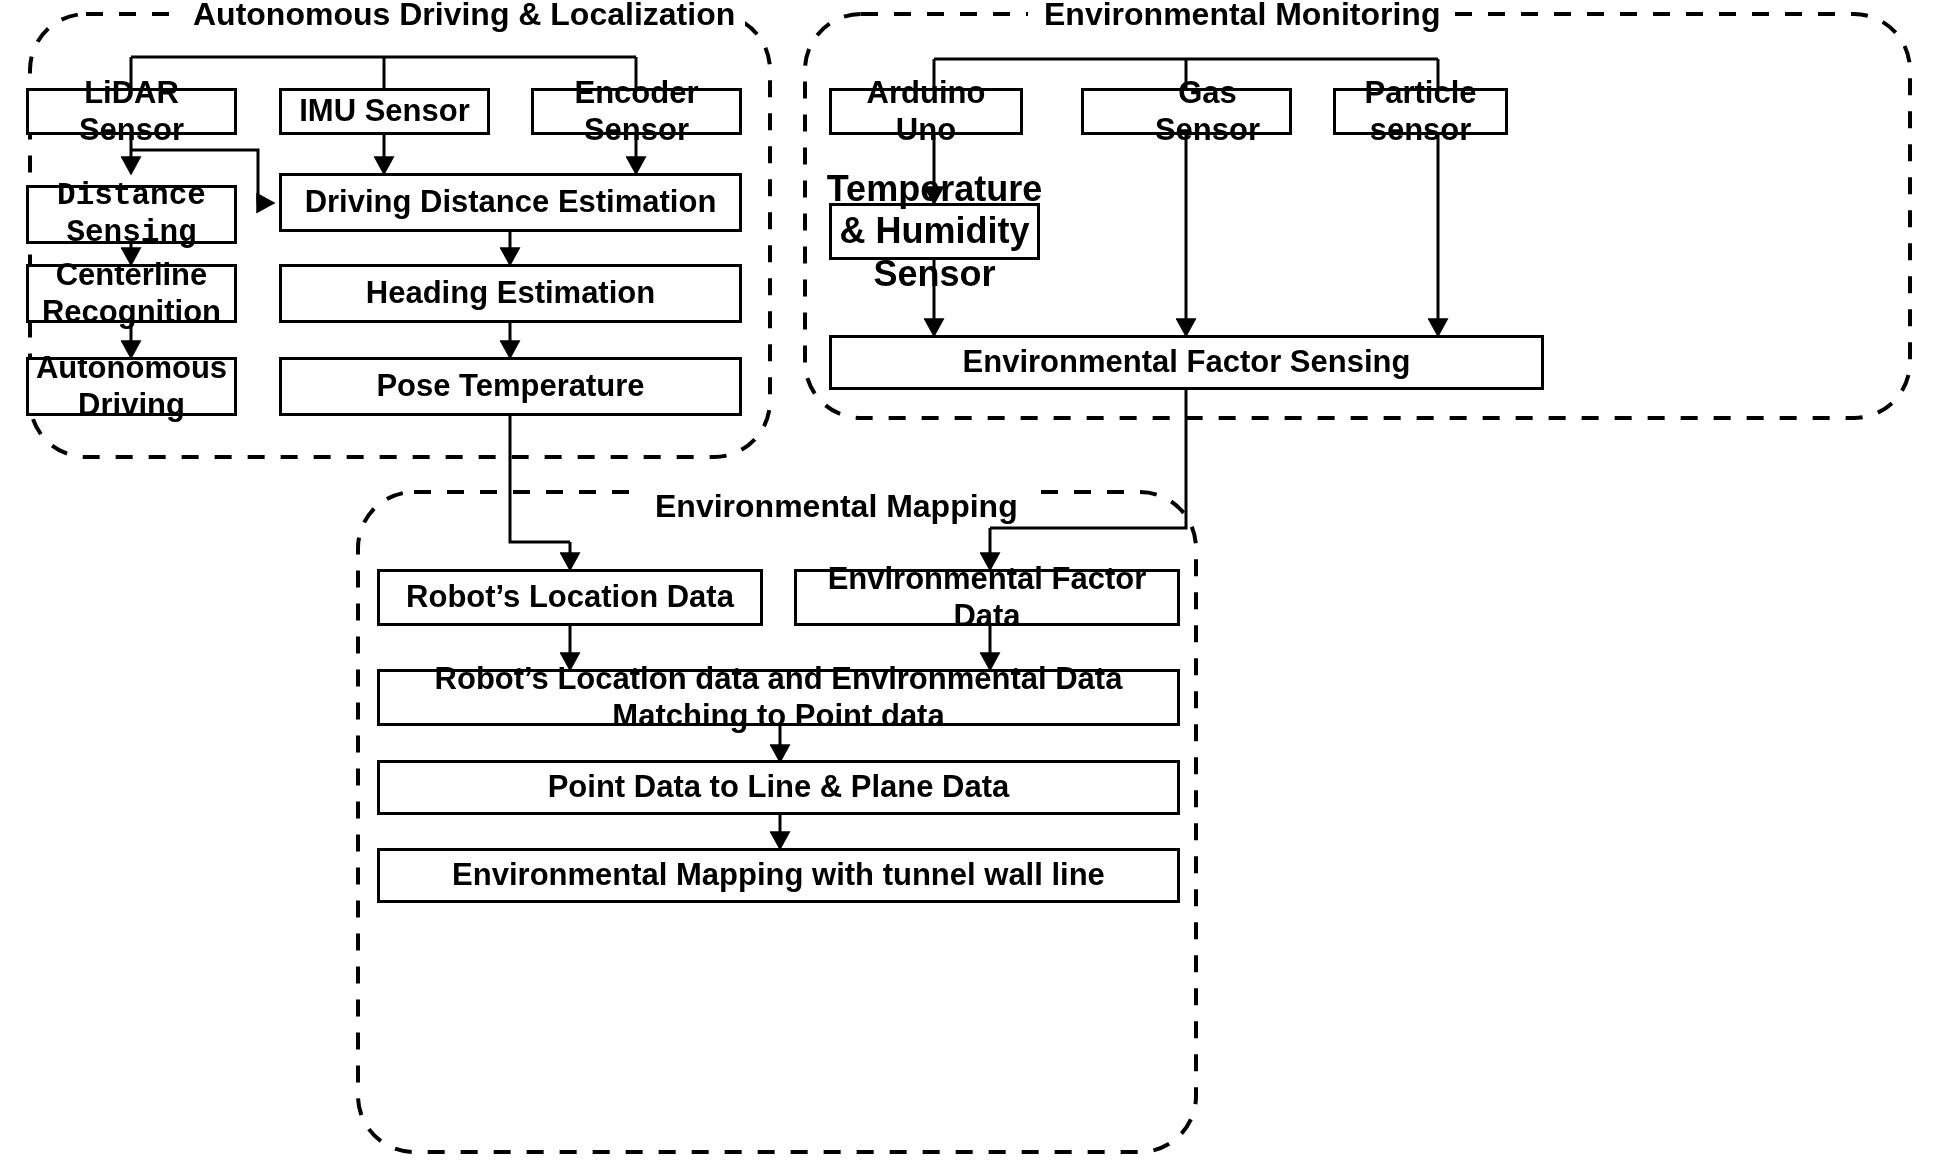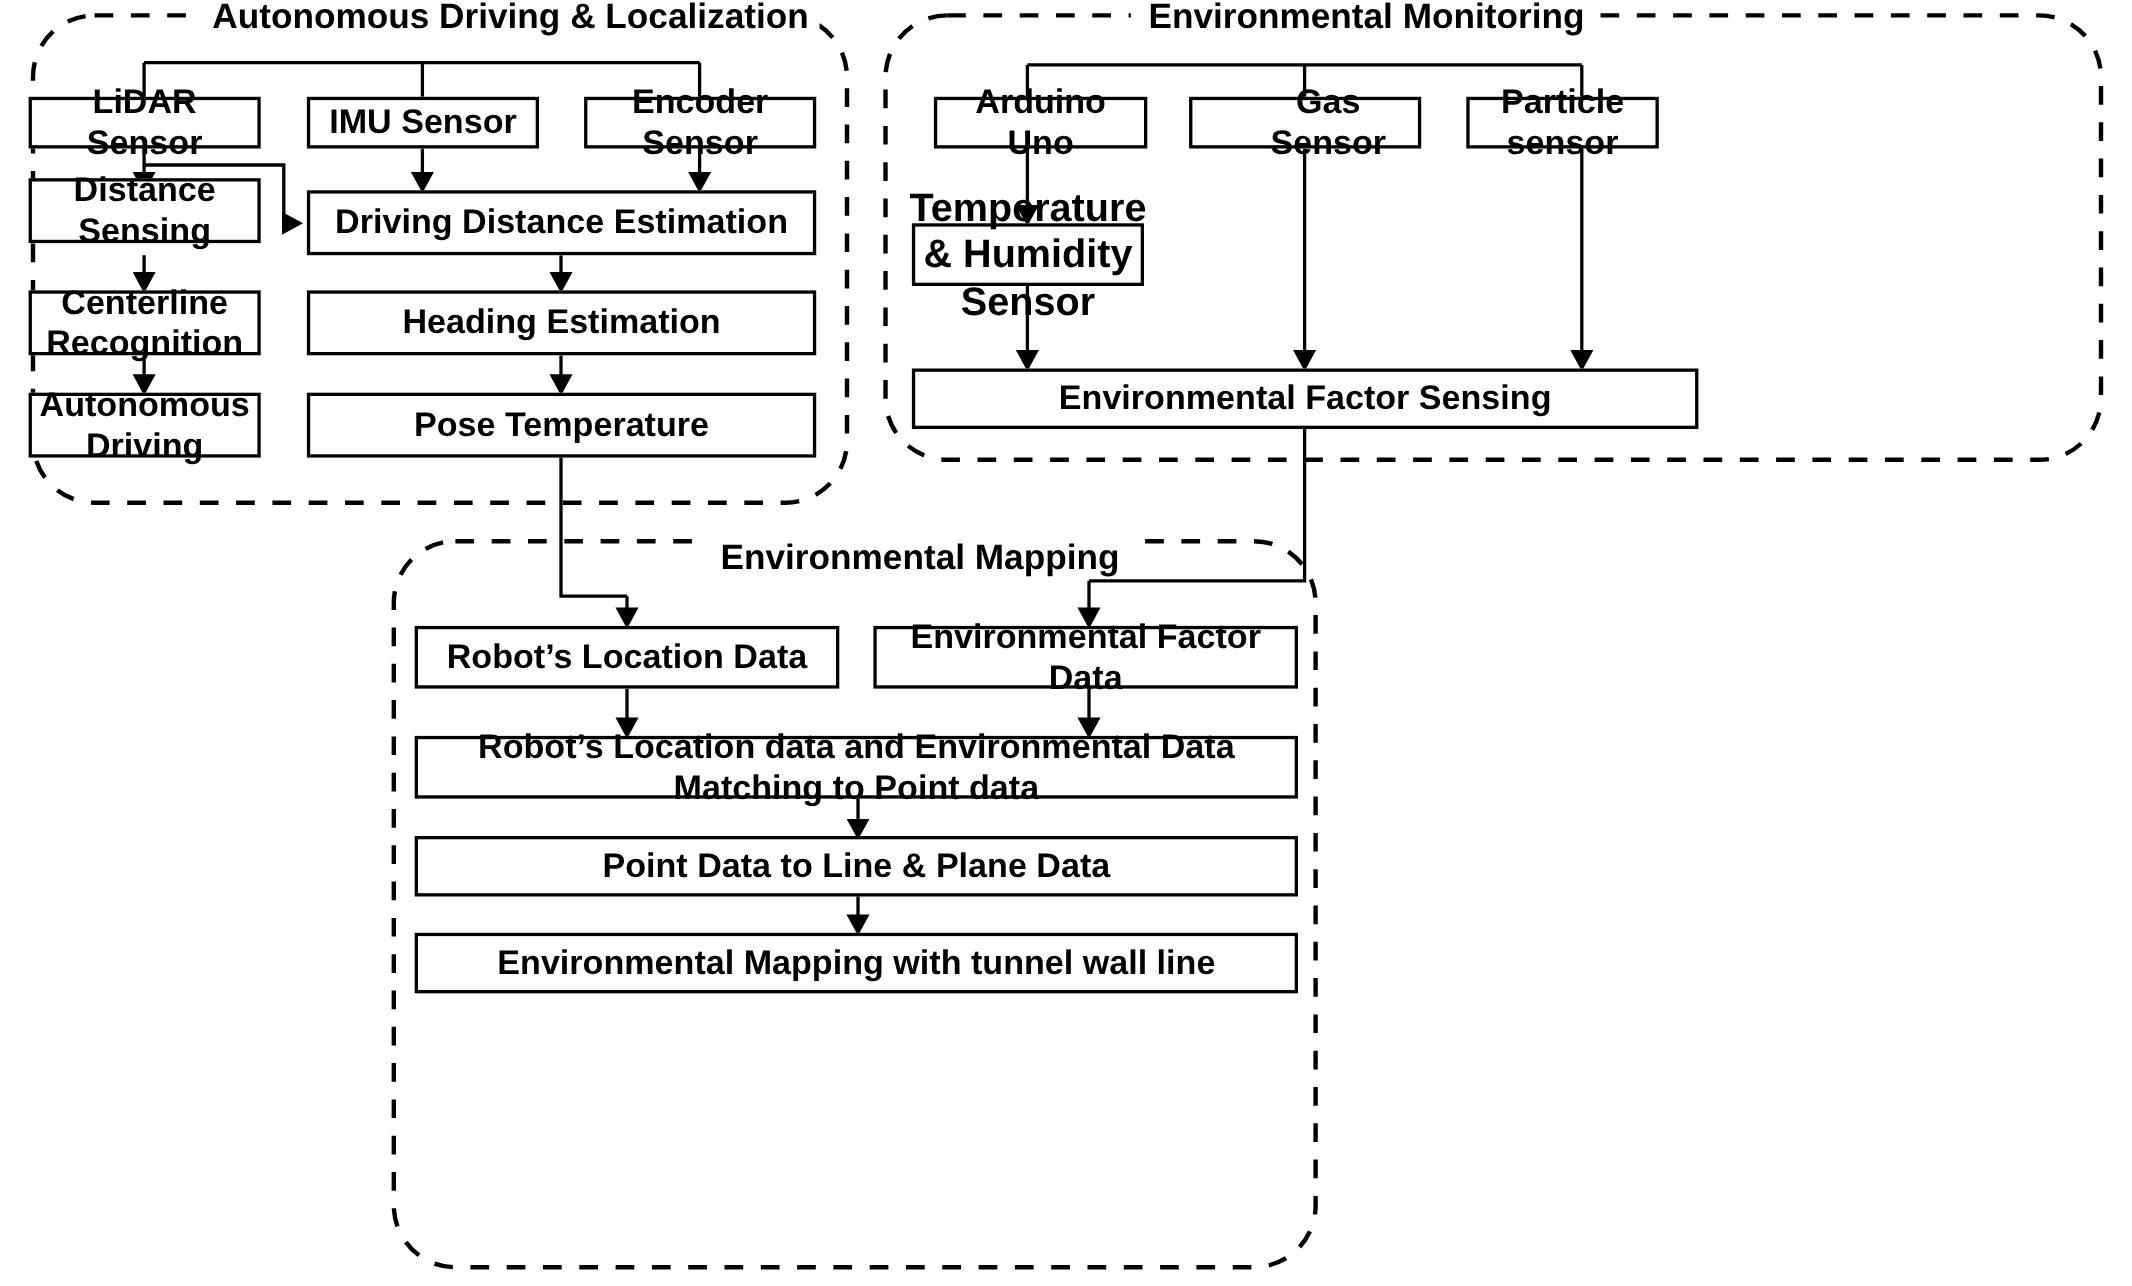--- a/index.html
+++ b/index.html
@@ -162,7 +162,7 @@
 
   <div class="box f31" style="left:279px; top:357px; width:463px; height:59px;">Pose Temperature</div>
 
-  <div class="box f31" style="left:829px; top:88px; width:194px; height:47px;margin-left:20px;">Arduino Uno</div>
+  <div class="box f31" style="left:829px; top:88px; width:194px; height:47px;">Arduino Uno</div>
 
   <div class="box f31" style="left:1081px; top:88px; width:211px; height:47px;padding-left:48px;">Gas Sensor</div>
 

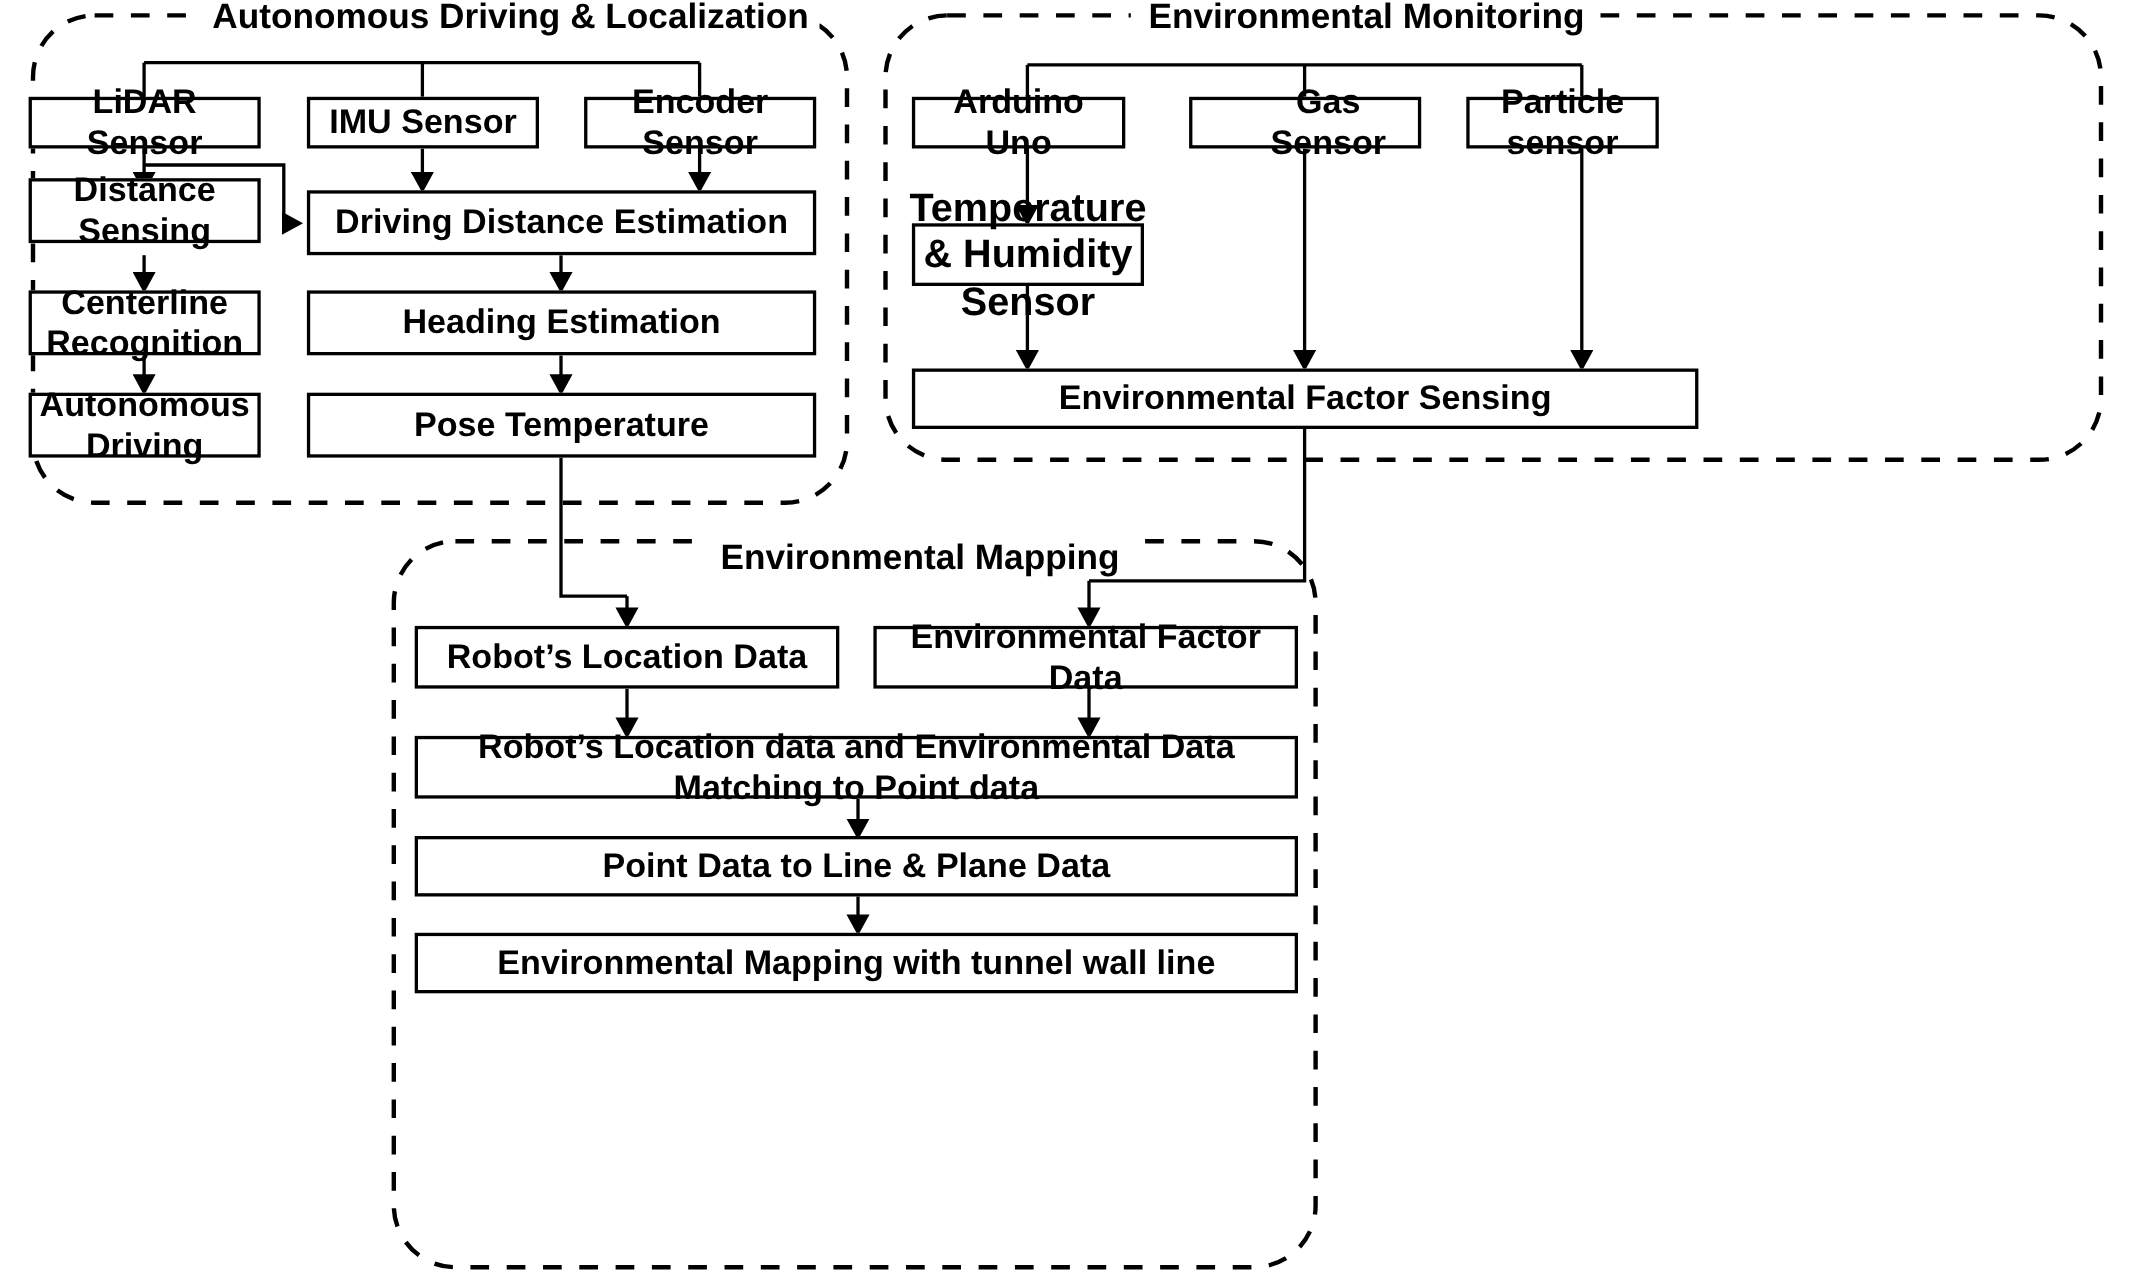--- a/index.html
+++ b/index.html
@@ -150,7 +150,7 @@
 
   <div class="box f31" style="left:279px; top:88px; width:211px; height:47px;">IMU Sensor</div>
 
-  <div class="box f31" style="left:26px; top:162px; width:211px; height:59px;">Distance Sensing</div>
+  <div class="box f31" style="left:26px; top:185px; width:211px; height:59px;font-family:Liberation Mono, monospace;">Distance Sensing</div>
 
   <div class="box f31" style="left:279px; top:173px; width:463px; height:59px;">Driving Distance Estimation</div>
 

